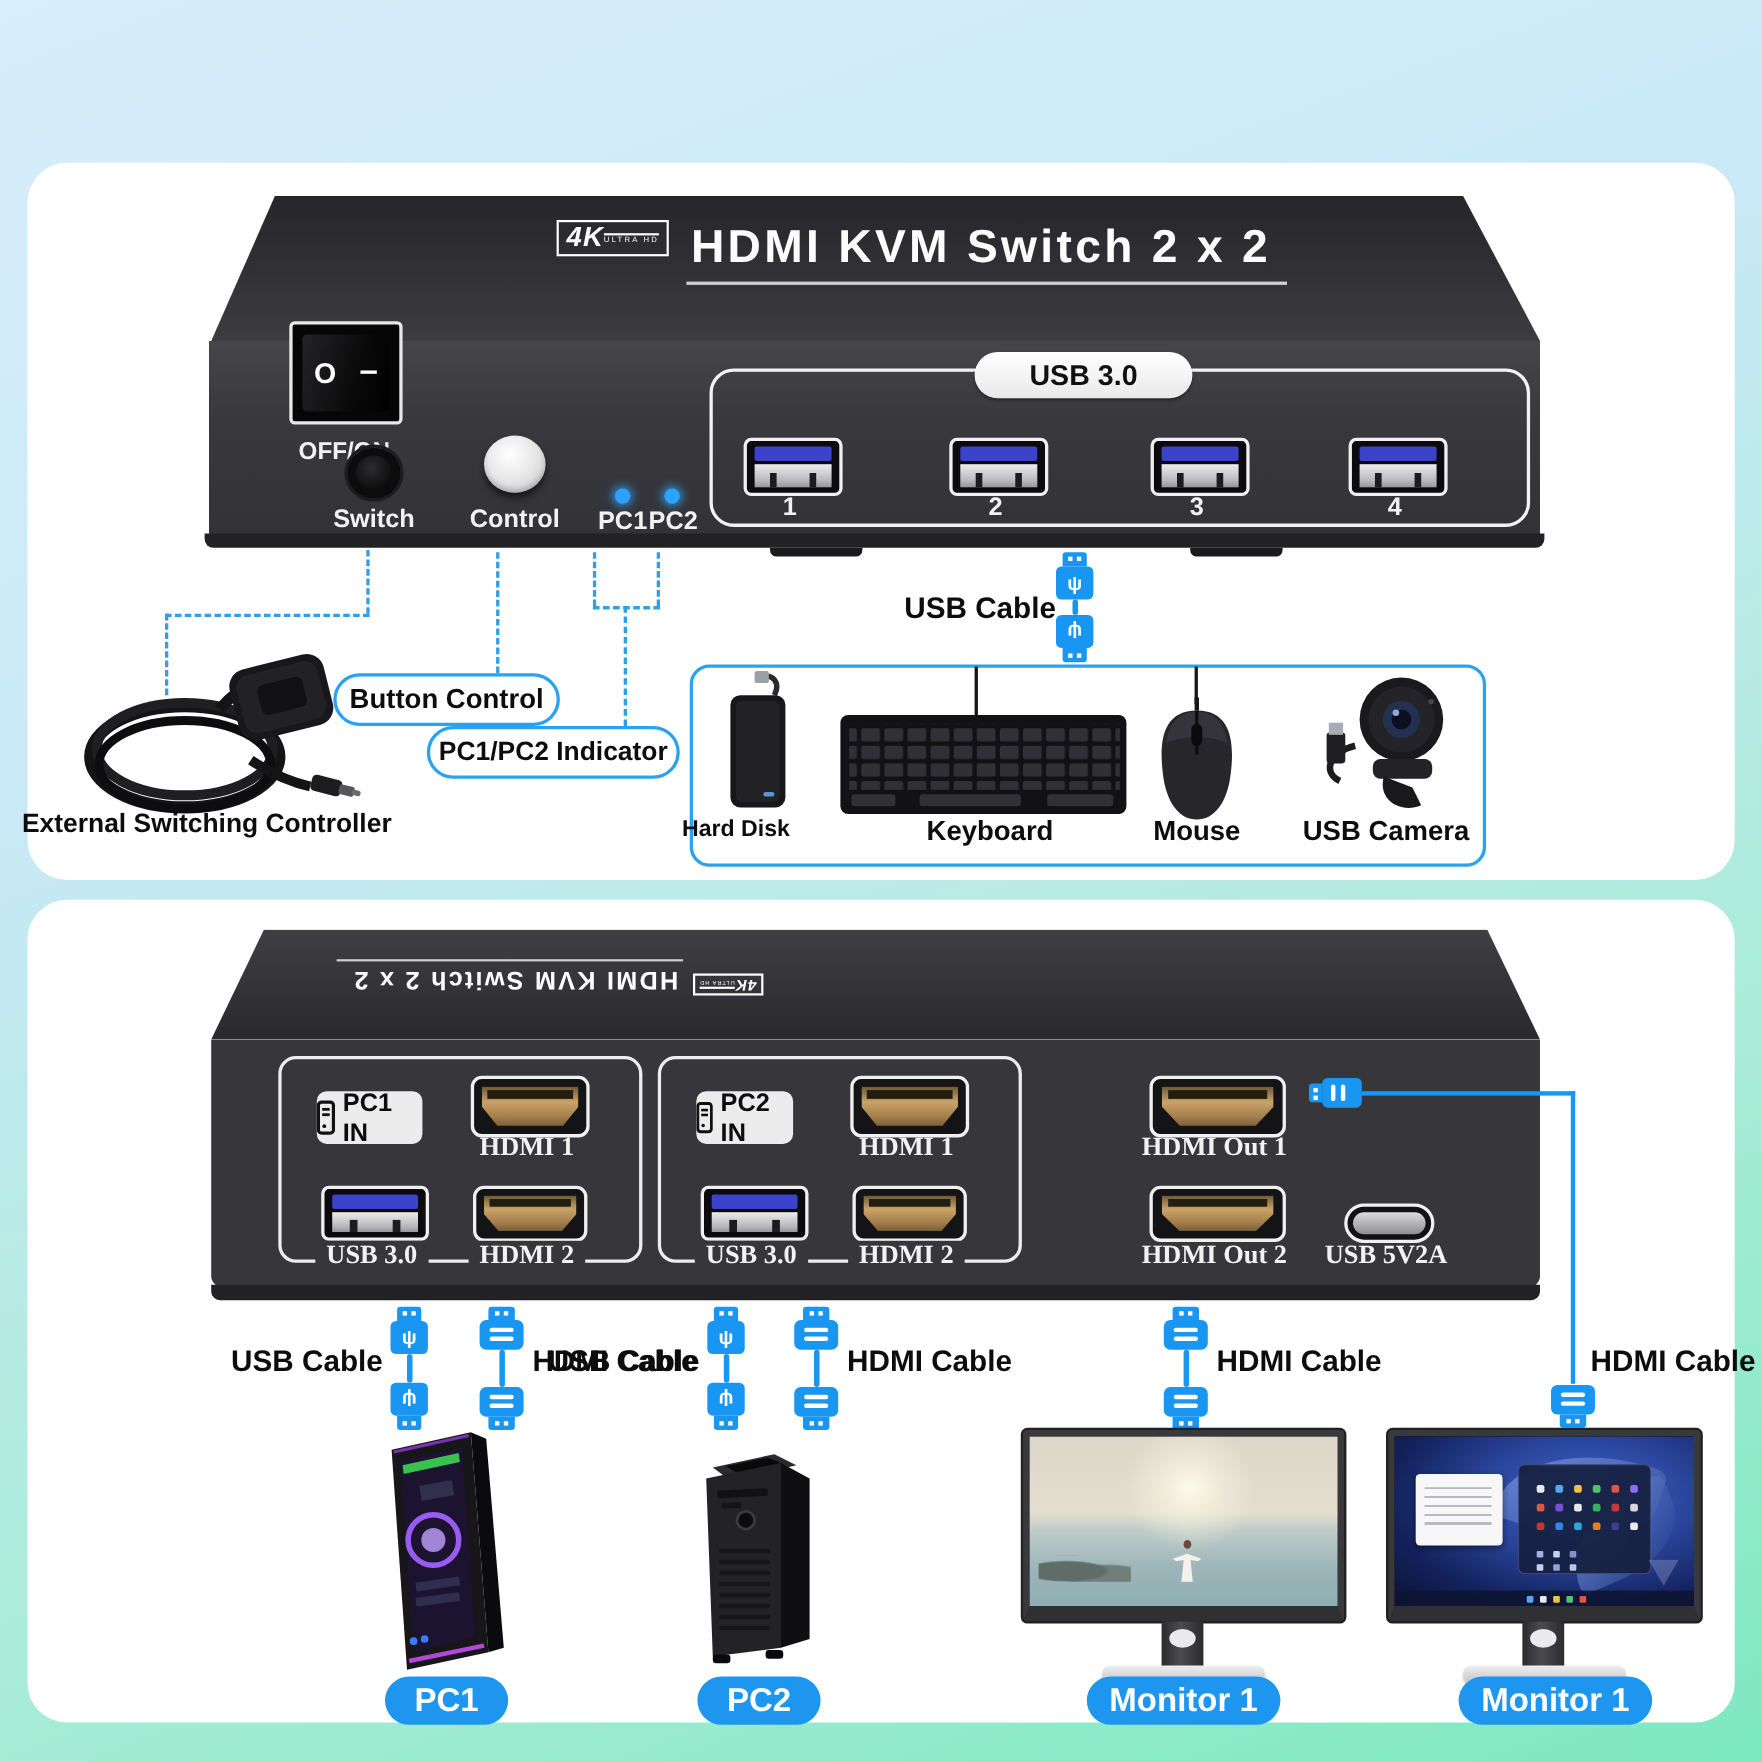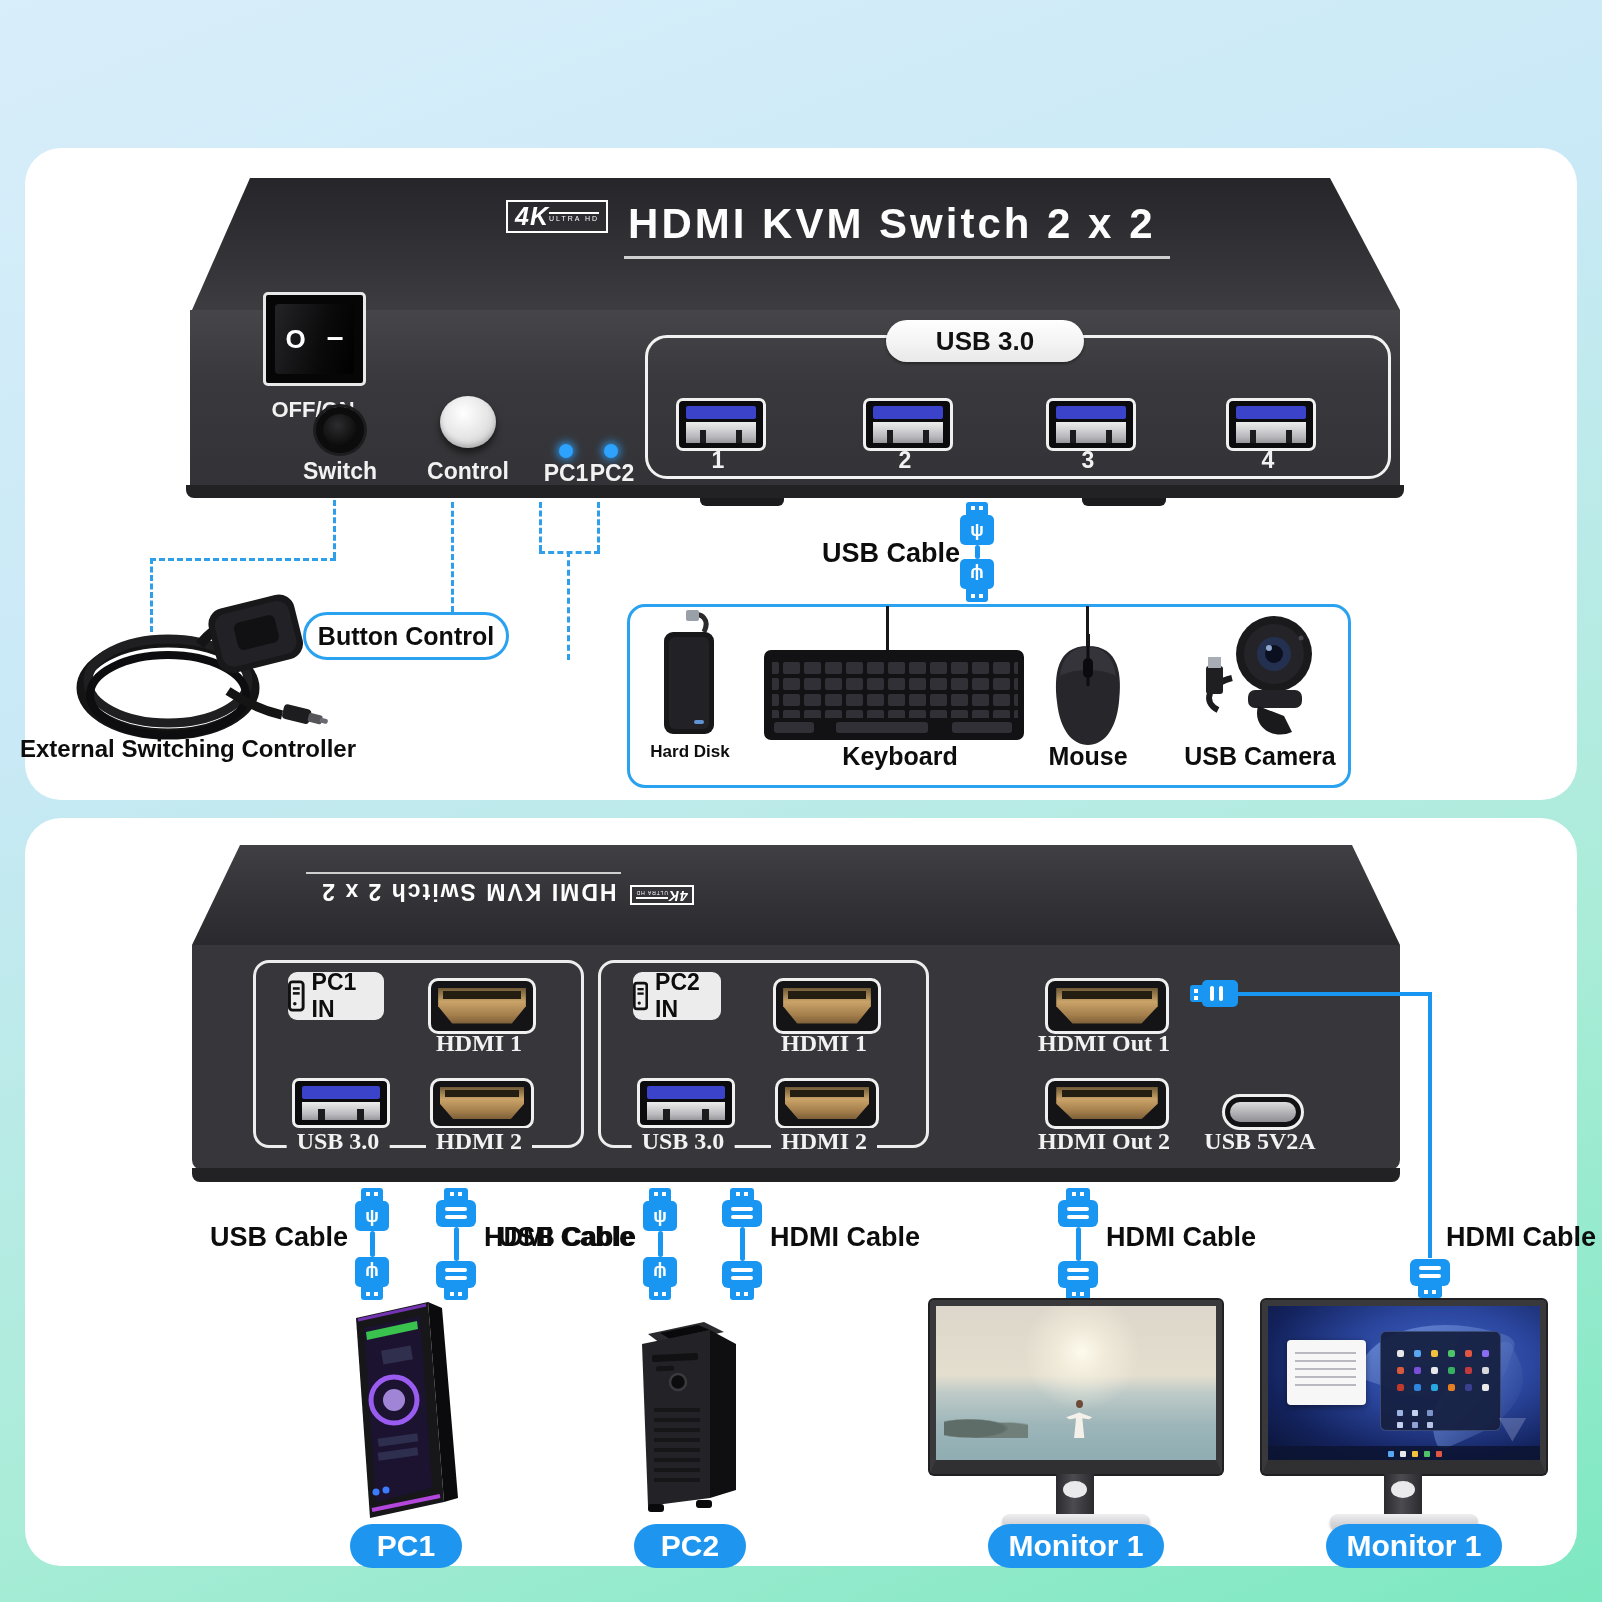--- a/index.html
+++ b/index.html
@@ -228,6 +228,9 @@
   <div class="pill-callout" style="left:303px;top:612px;width:200px;height:42px;">
     <span>Button Control</span>
   </div>
+  <div class="pill-callout" style="left:388px;top:660px;width:224px;height:42px;font-size:24px;">
+    <span>PC1/PC2 Indicator</span>
+  </div>
 
   <svg class="abs" style="left:50px;top:583px;" width="300" height="165" viewBox="0 0 300 165">
     <ellipse cx="118" cy="105" rx="86" ry="46" fill="none" stroke="#141414" stroke-width="11"></ellipse>

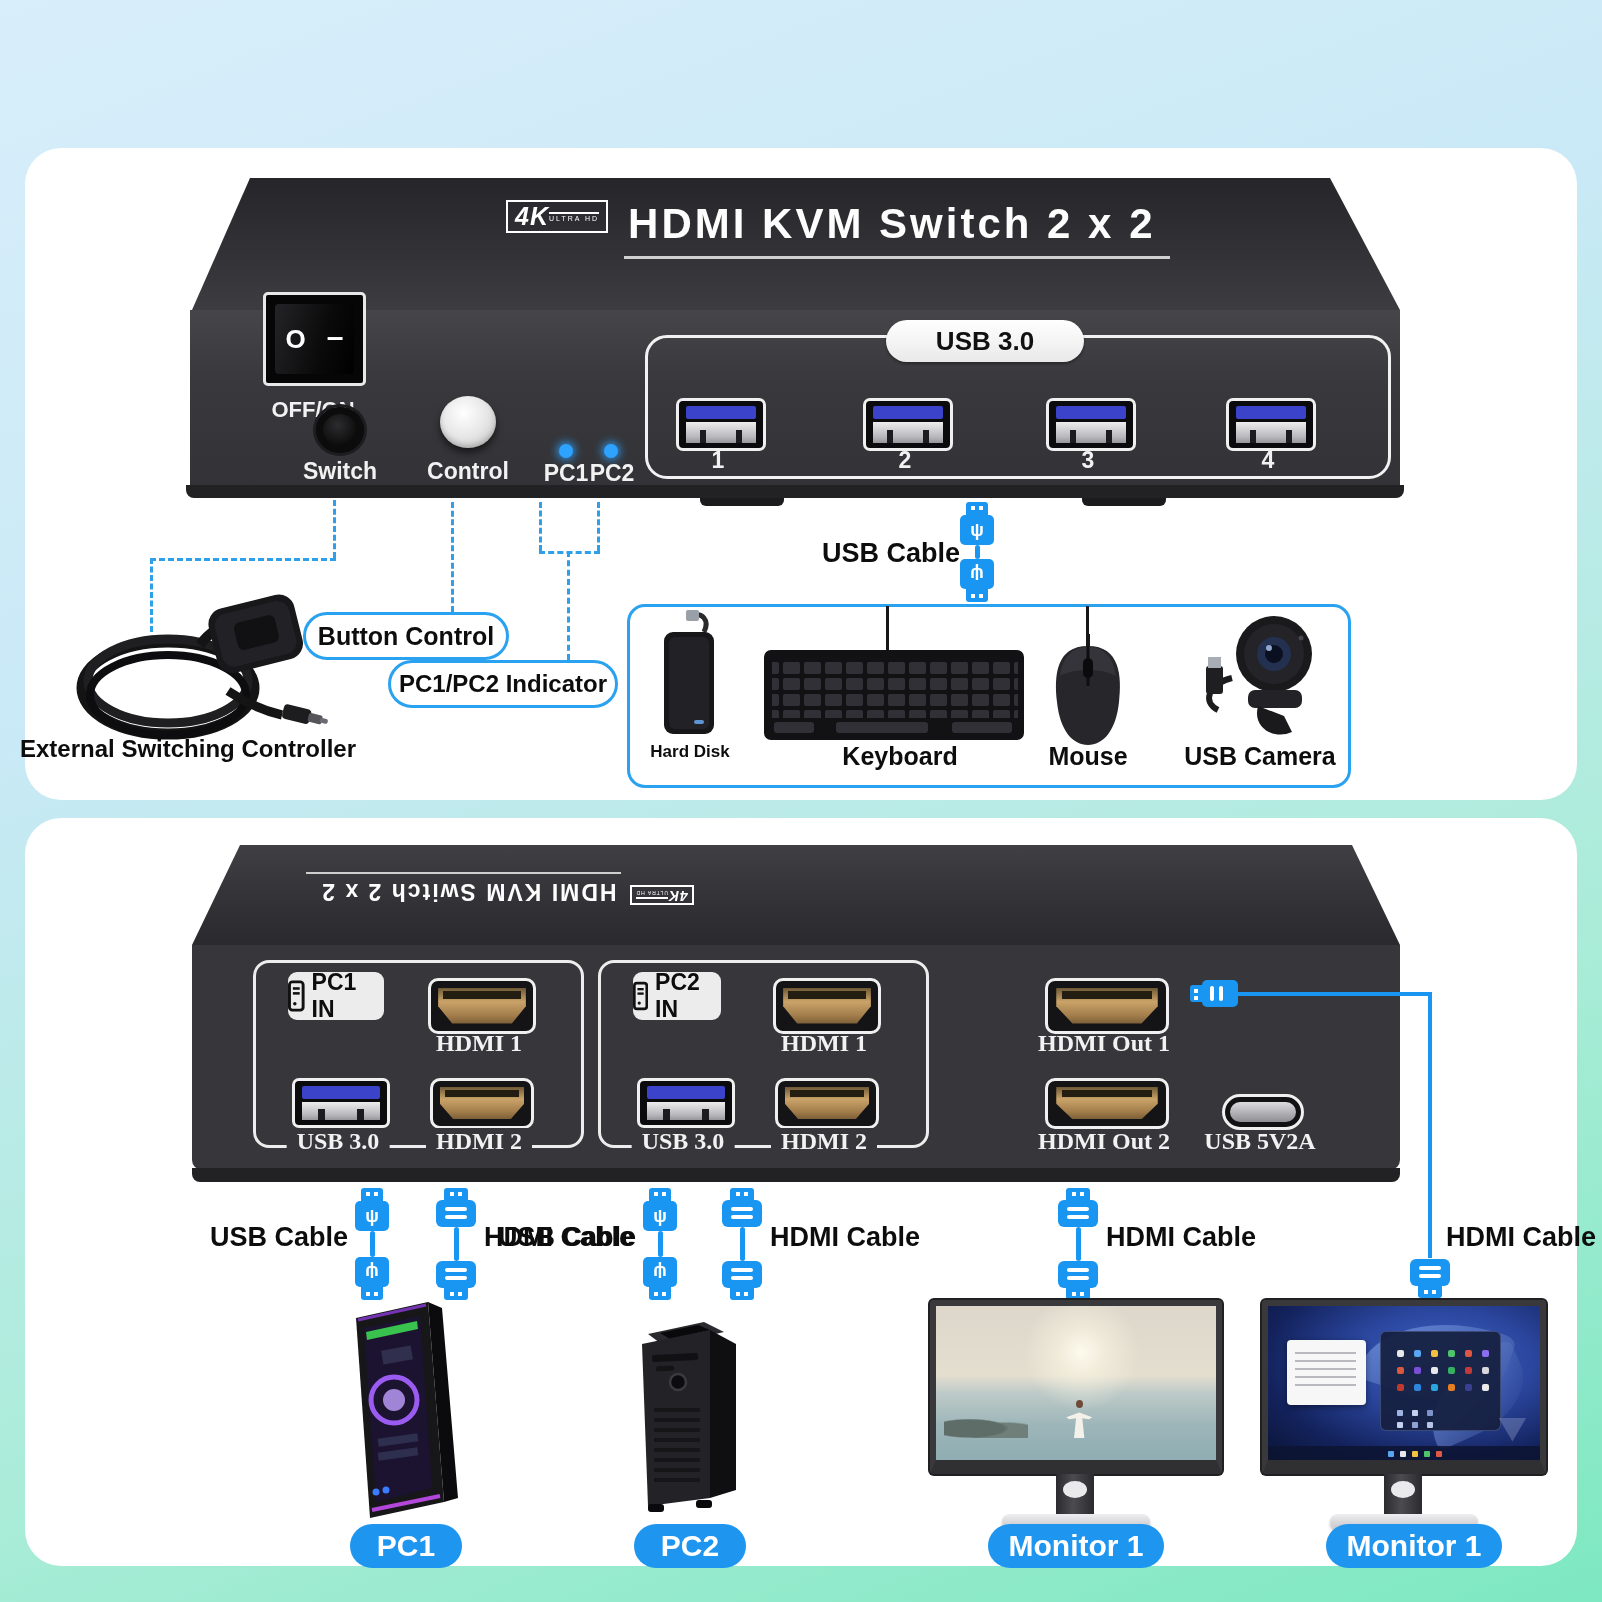--- a/index.html
+++ b/index.html
@@ -311,7 +311,7 @@
     <path d="M72 94 C 66 116 88 128 106 120 L 98 104 Z" fill="#1a1a1d"></path>
   </svg>
 
-  <div class="blabel" style="left:620px;top:742px;width:140px;text-align:center;font-size:17px;">Hard Disk</div>
+  <div class="blabel" style="left:620px;top:742px;width:140px;font-size:21px;">Hard Disk</div>
   <div class="blabel" style="left:825px;top:742px;width:150px;text-align:center;font-size:25px;">Keyboard</div>
   <div class="blabel" style="left:1018px;top:742px;width:140px;text-align:center;font-size:25px;">Mouse</div>
   <div class="blabel" style="left:1180px;top:742px;width:160px;text-align:center;font-size:25px;">USB Camera</div>

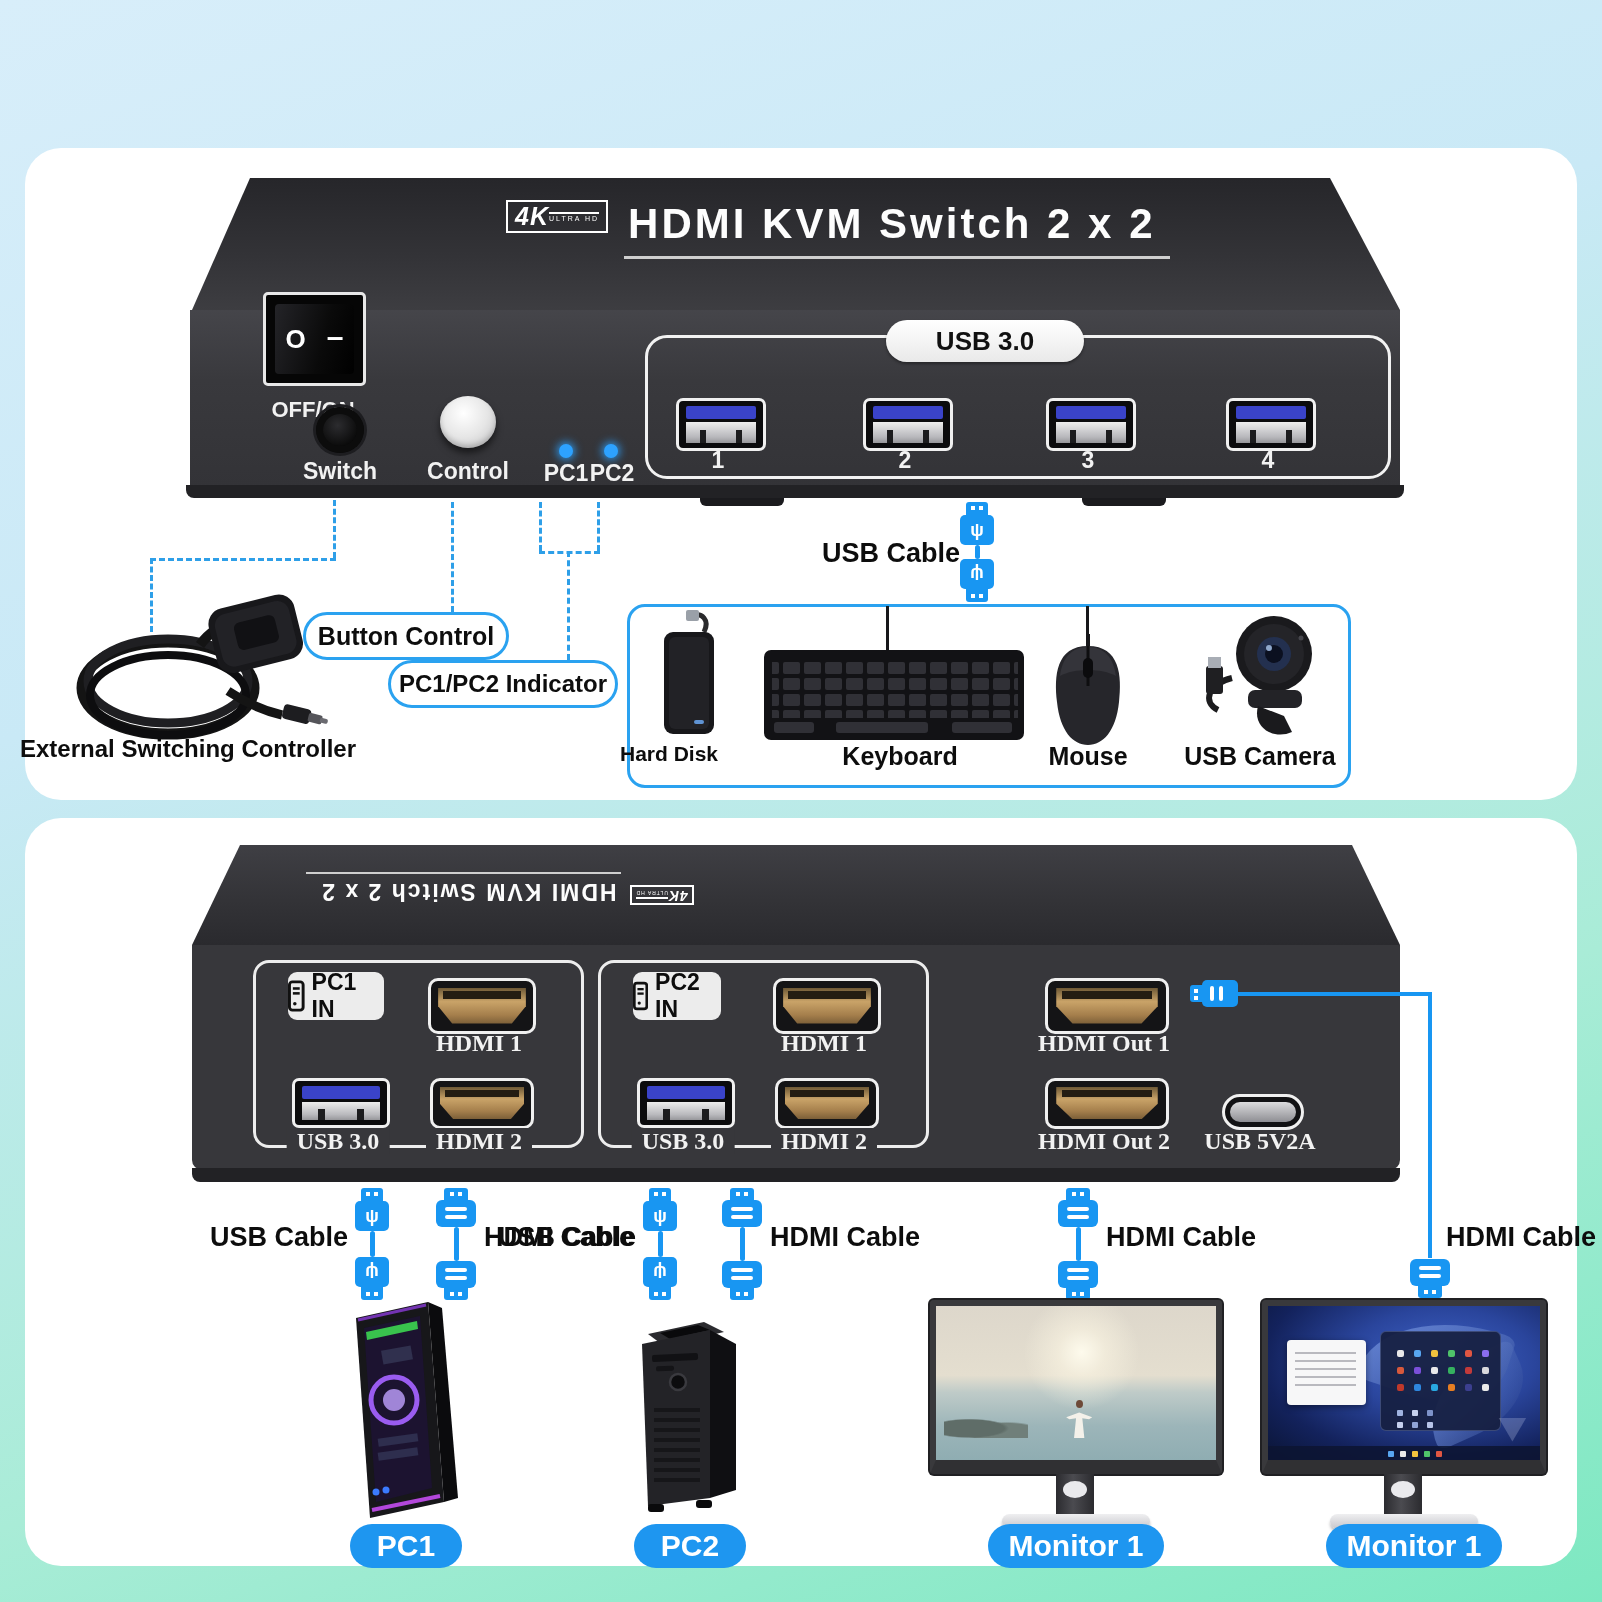--- a/index.html
+++ b/index.html
@@ -66,7 +66,7 @@
   .usbc{position:absolute;border:3px solid #f0f0f0;border-radius:999px;background:#121214;}
   .usbc i{position:absolute;inset:5px;border-radius:999px;background:linear-gradient(180deg,#dcdcde,#8e8e93);}
   .inbadge{position:absolute;background:#ececec;border-radius:9px;display:flex;align-items:center;
-    justify-content:center;gap:7px;font-weight:800;font-size:23px;color:#0d0d0d;}
+    justify-content:center;gap:7px;font-weight:800;font-size:23px;color:#0d0d0d;margin-top:20px;}
   .rgroup{position:absolute;border:3px solid #ededed;border-radius:16px;}
   .rlabel{position:absolute;transform:translateX(-50%);color:#f2f2f2;font-size:24px;font-weight:600;
     background:#37373b;padding:0 10px;white-space:nowrap;line-height:26px;font-family:Liberation Serif, serif;}

